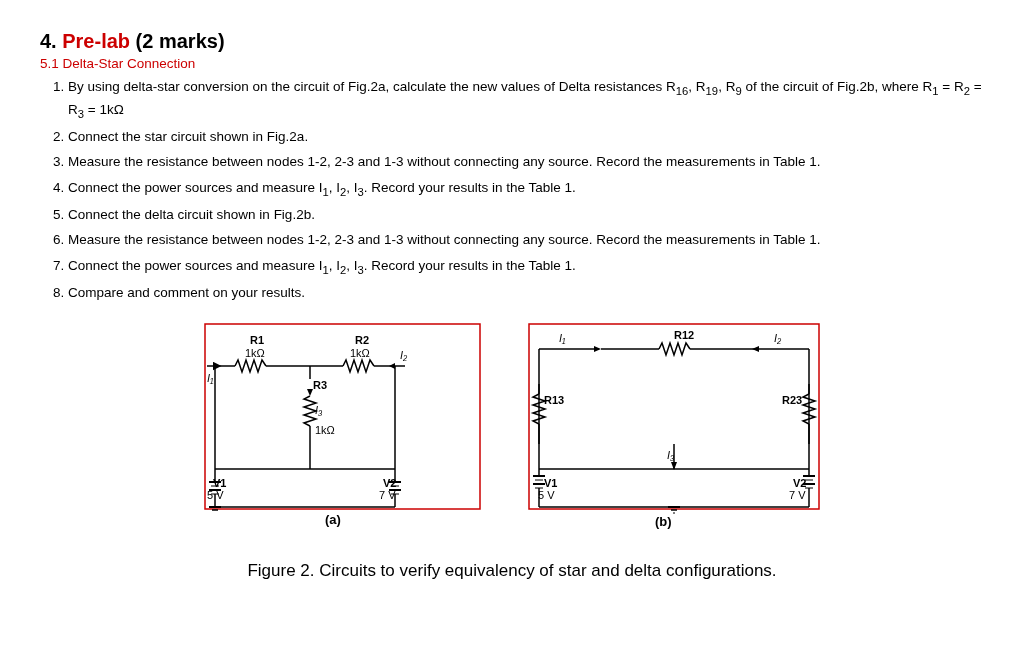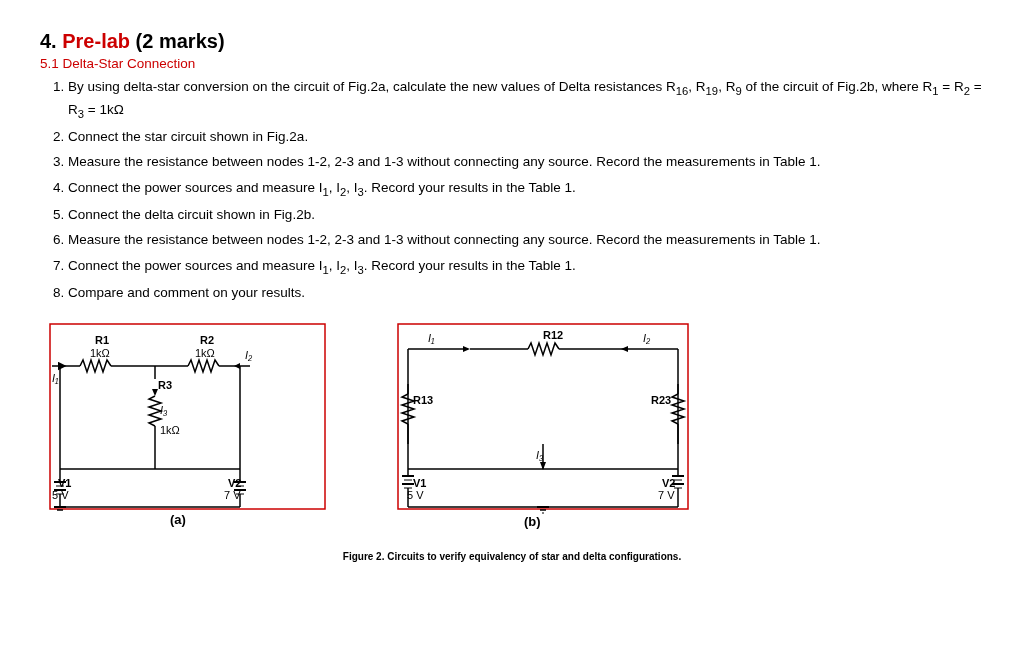--- a/index.html
+++ b/index.html
@@ -45,11 +45,11 @@
     .bold { font-weight: normal; }
     .figure-container {
       display: flex;
-      justify-content: flex-start;
+      justify-content: center;
       align-items: flex-start;
-      gap: 48px;
+      gap: 24px;
       margin-top: 10px;
-      margin-bottom: 12px;
+      margin-bottom: 20px;
     }
     .figure-caption {
       text-align: center;

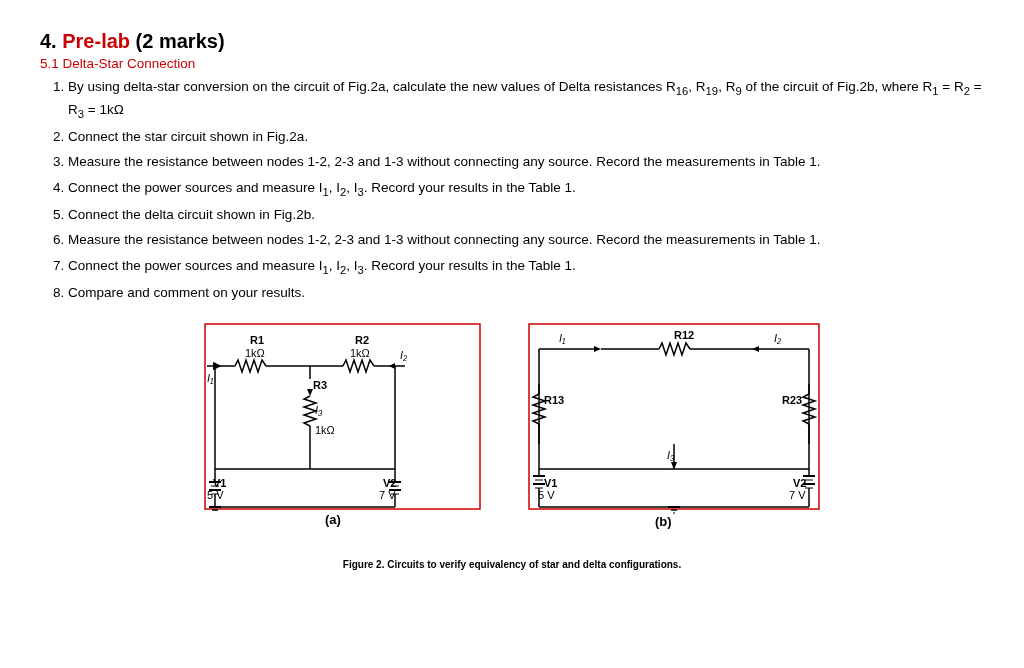--- a/index.html
+++ b/index.html
@@ -53,8 +53,8 @@
     }
     .figure-caption {
       text-align: center;
-      font-weight: bold;
-      font-size: 10px;
+      font-weight: normal;
+      font-size: 17px;
       line-height: 1.6;
     }
     svg text {

